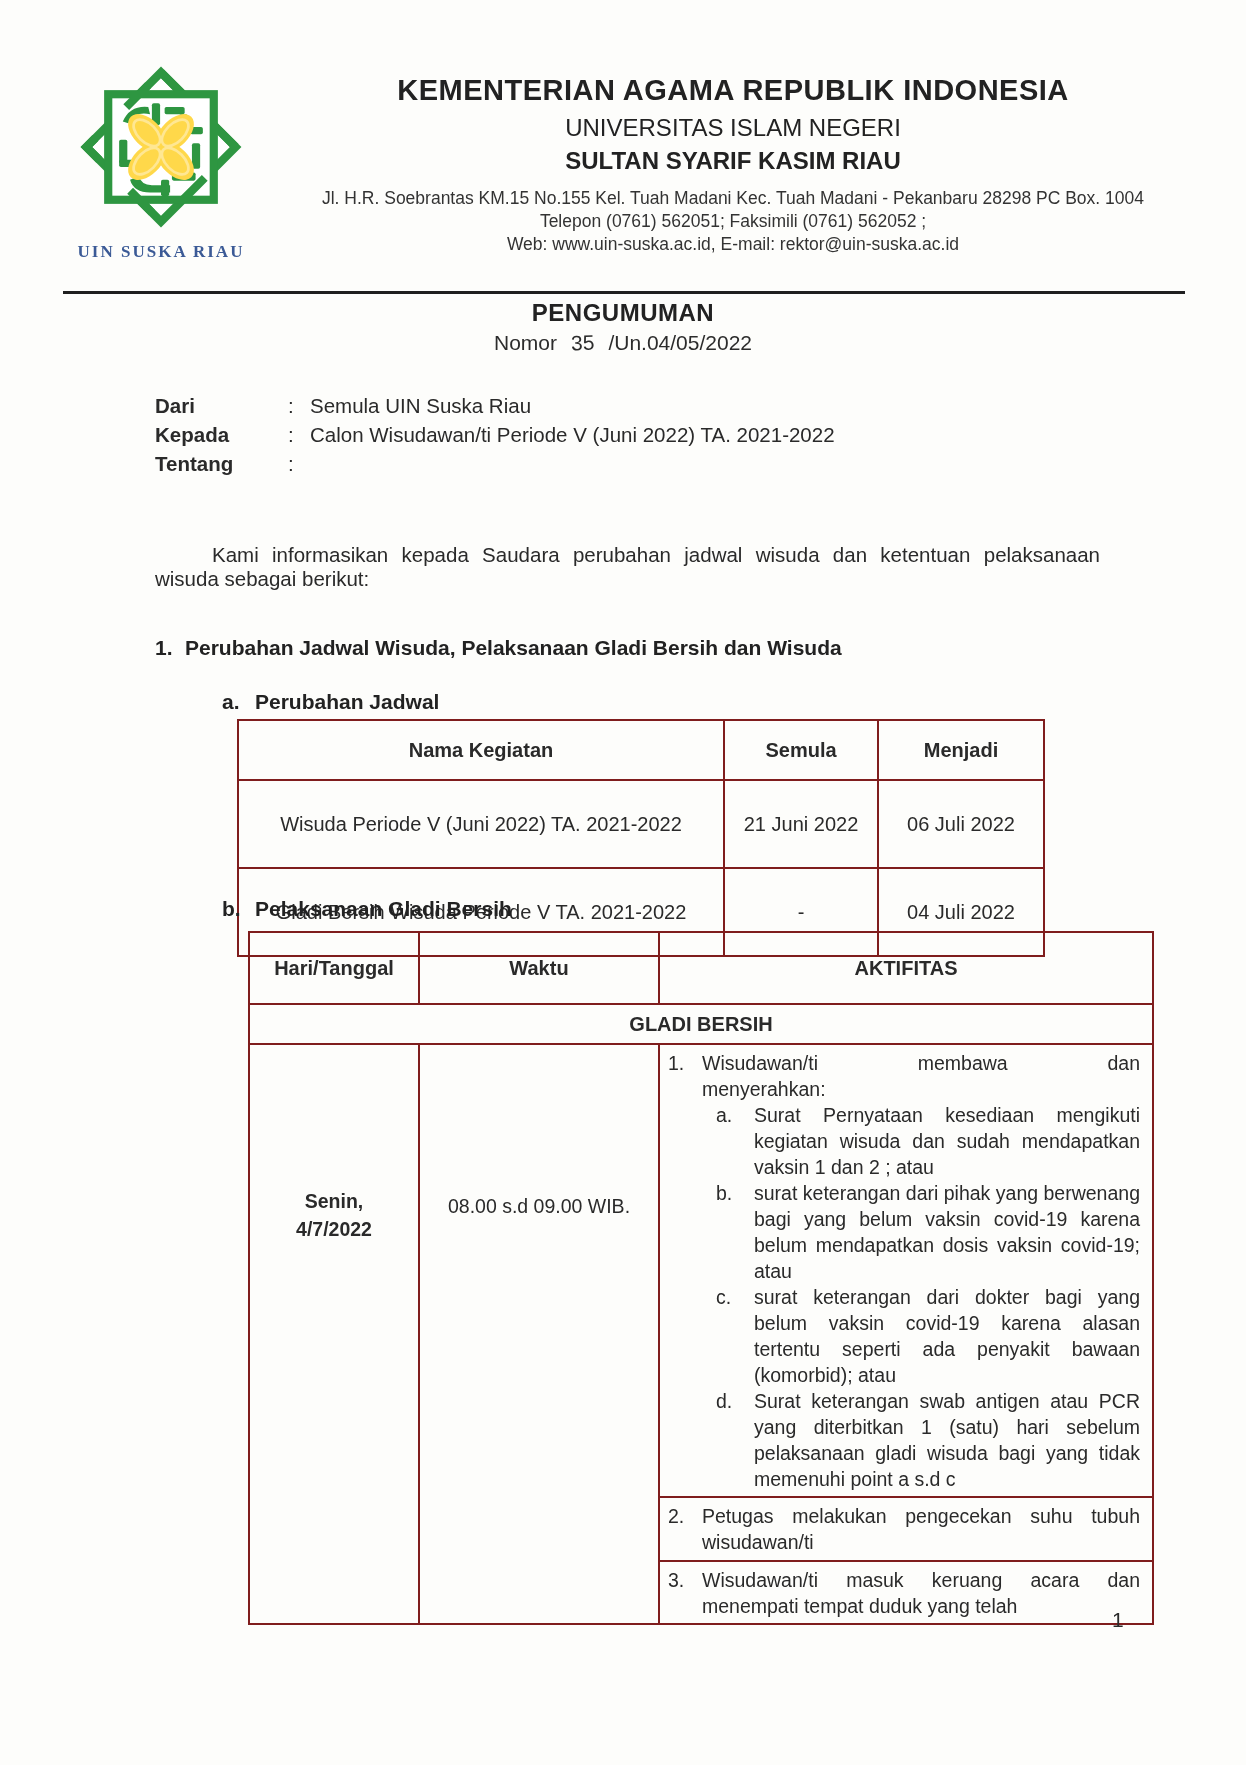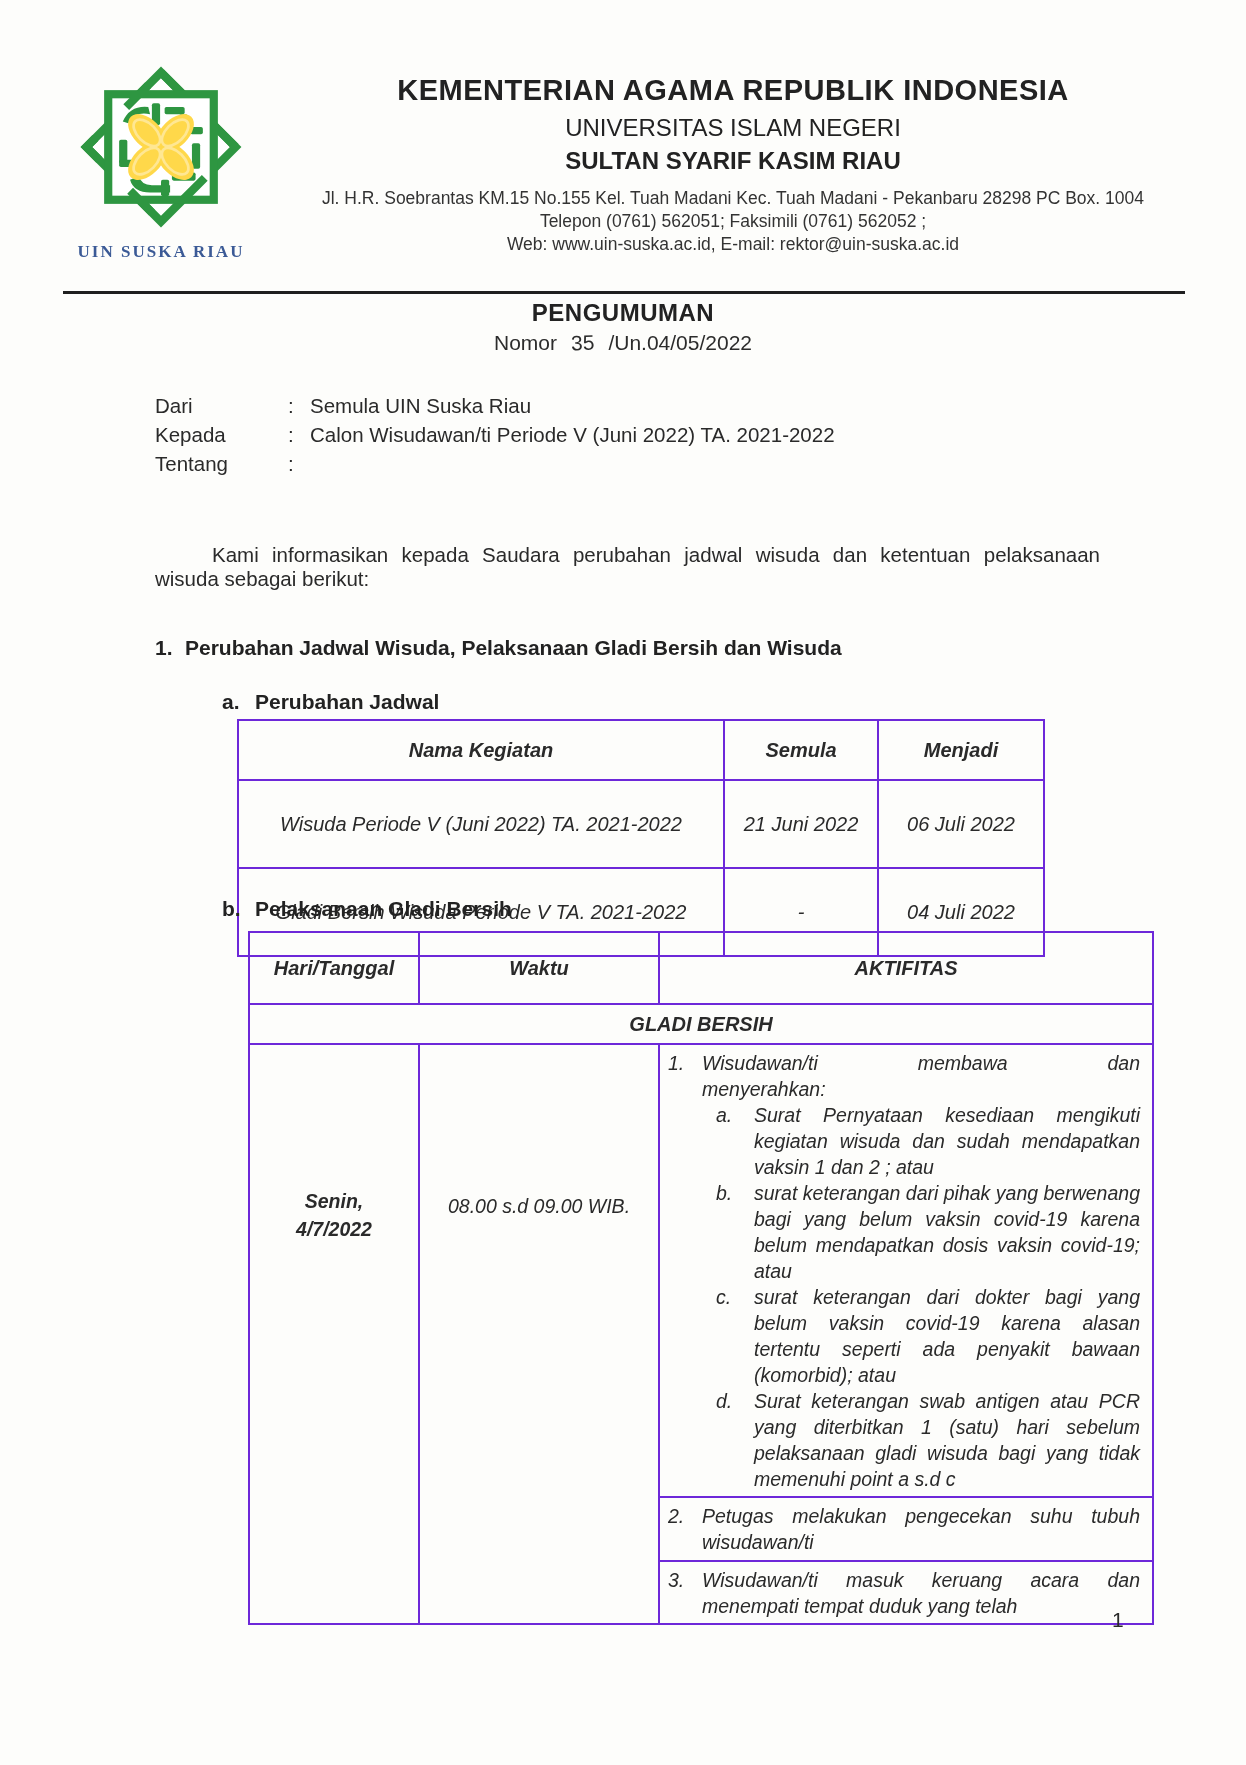--- a/index.html
+++ b/index.html
@@ -35,7 +35,7 @@
   
   .meta{position:absolute;top:391px;left:155px;right:145px;font-size:20.5px;line-height:29px;}
   .meta-row{display:flex;}
-  .meta-label{flex:0 0 133px;}
+  .meta-label{flex:0 0 133px;font-weight:bold;}
   .meta-colon{flex:0 0 22px;}
   .meta-value{flex:1;text-align:justify;}
   

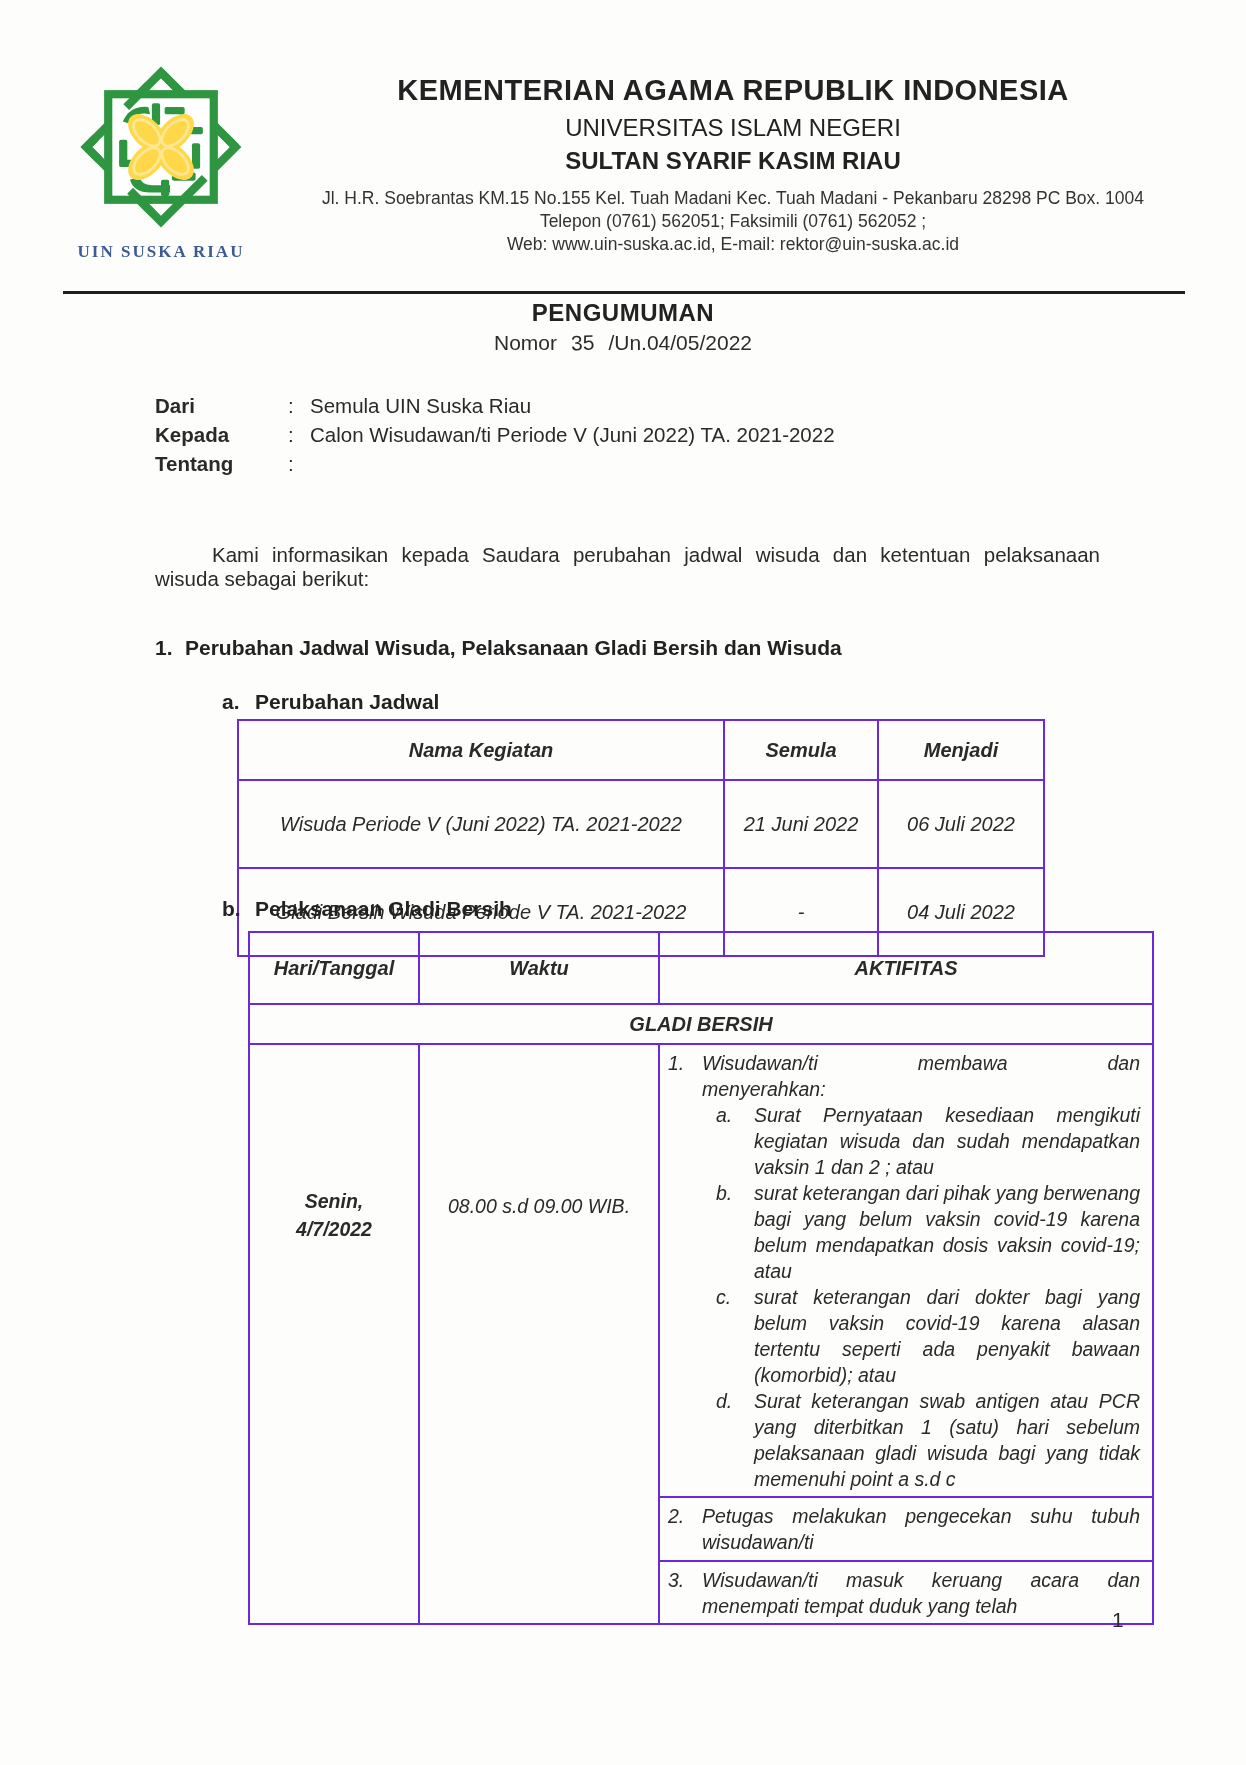--- a/index.html
+++ b/index.html
@@ -50,7 +50,7 @@
   .sub-b{top:897px;left:222px;}
   
   table{border-collapse:collapse;table-layout:fixed;}
-  td,th{border:2px solid #6d28d9;font-weight:normal;font-style:italic;}
+  td,th{border:2px solid #7f1d1d;font-weight:normal;}
   .tbl-jadwal{position:absolute;top:719px;left:237px;width:806px;font-size:20px;}
   .tbl-jadwal th{font-weight:bold;height:56px;text-align:center;}
   .tbl-jadwal td{height:84px;text-align:center;vertical-align:middle;}

